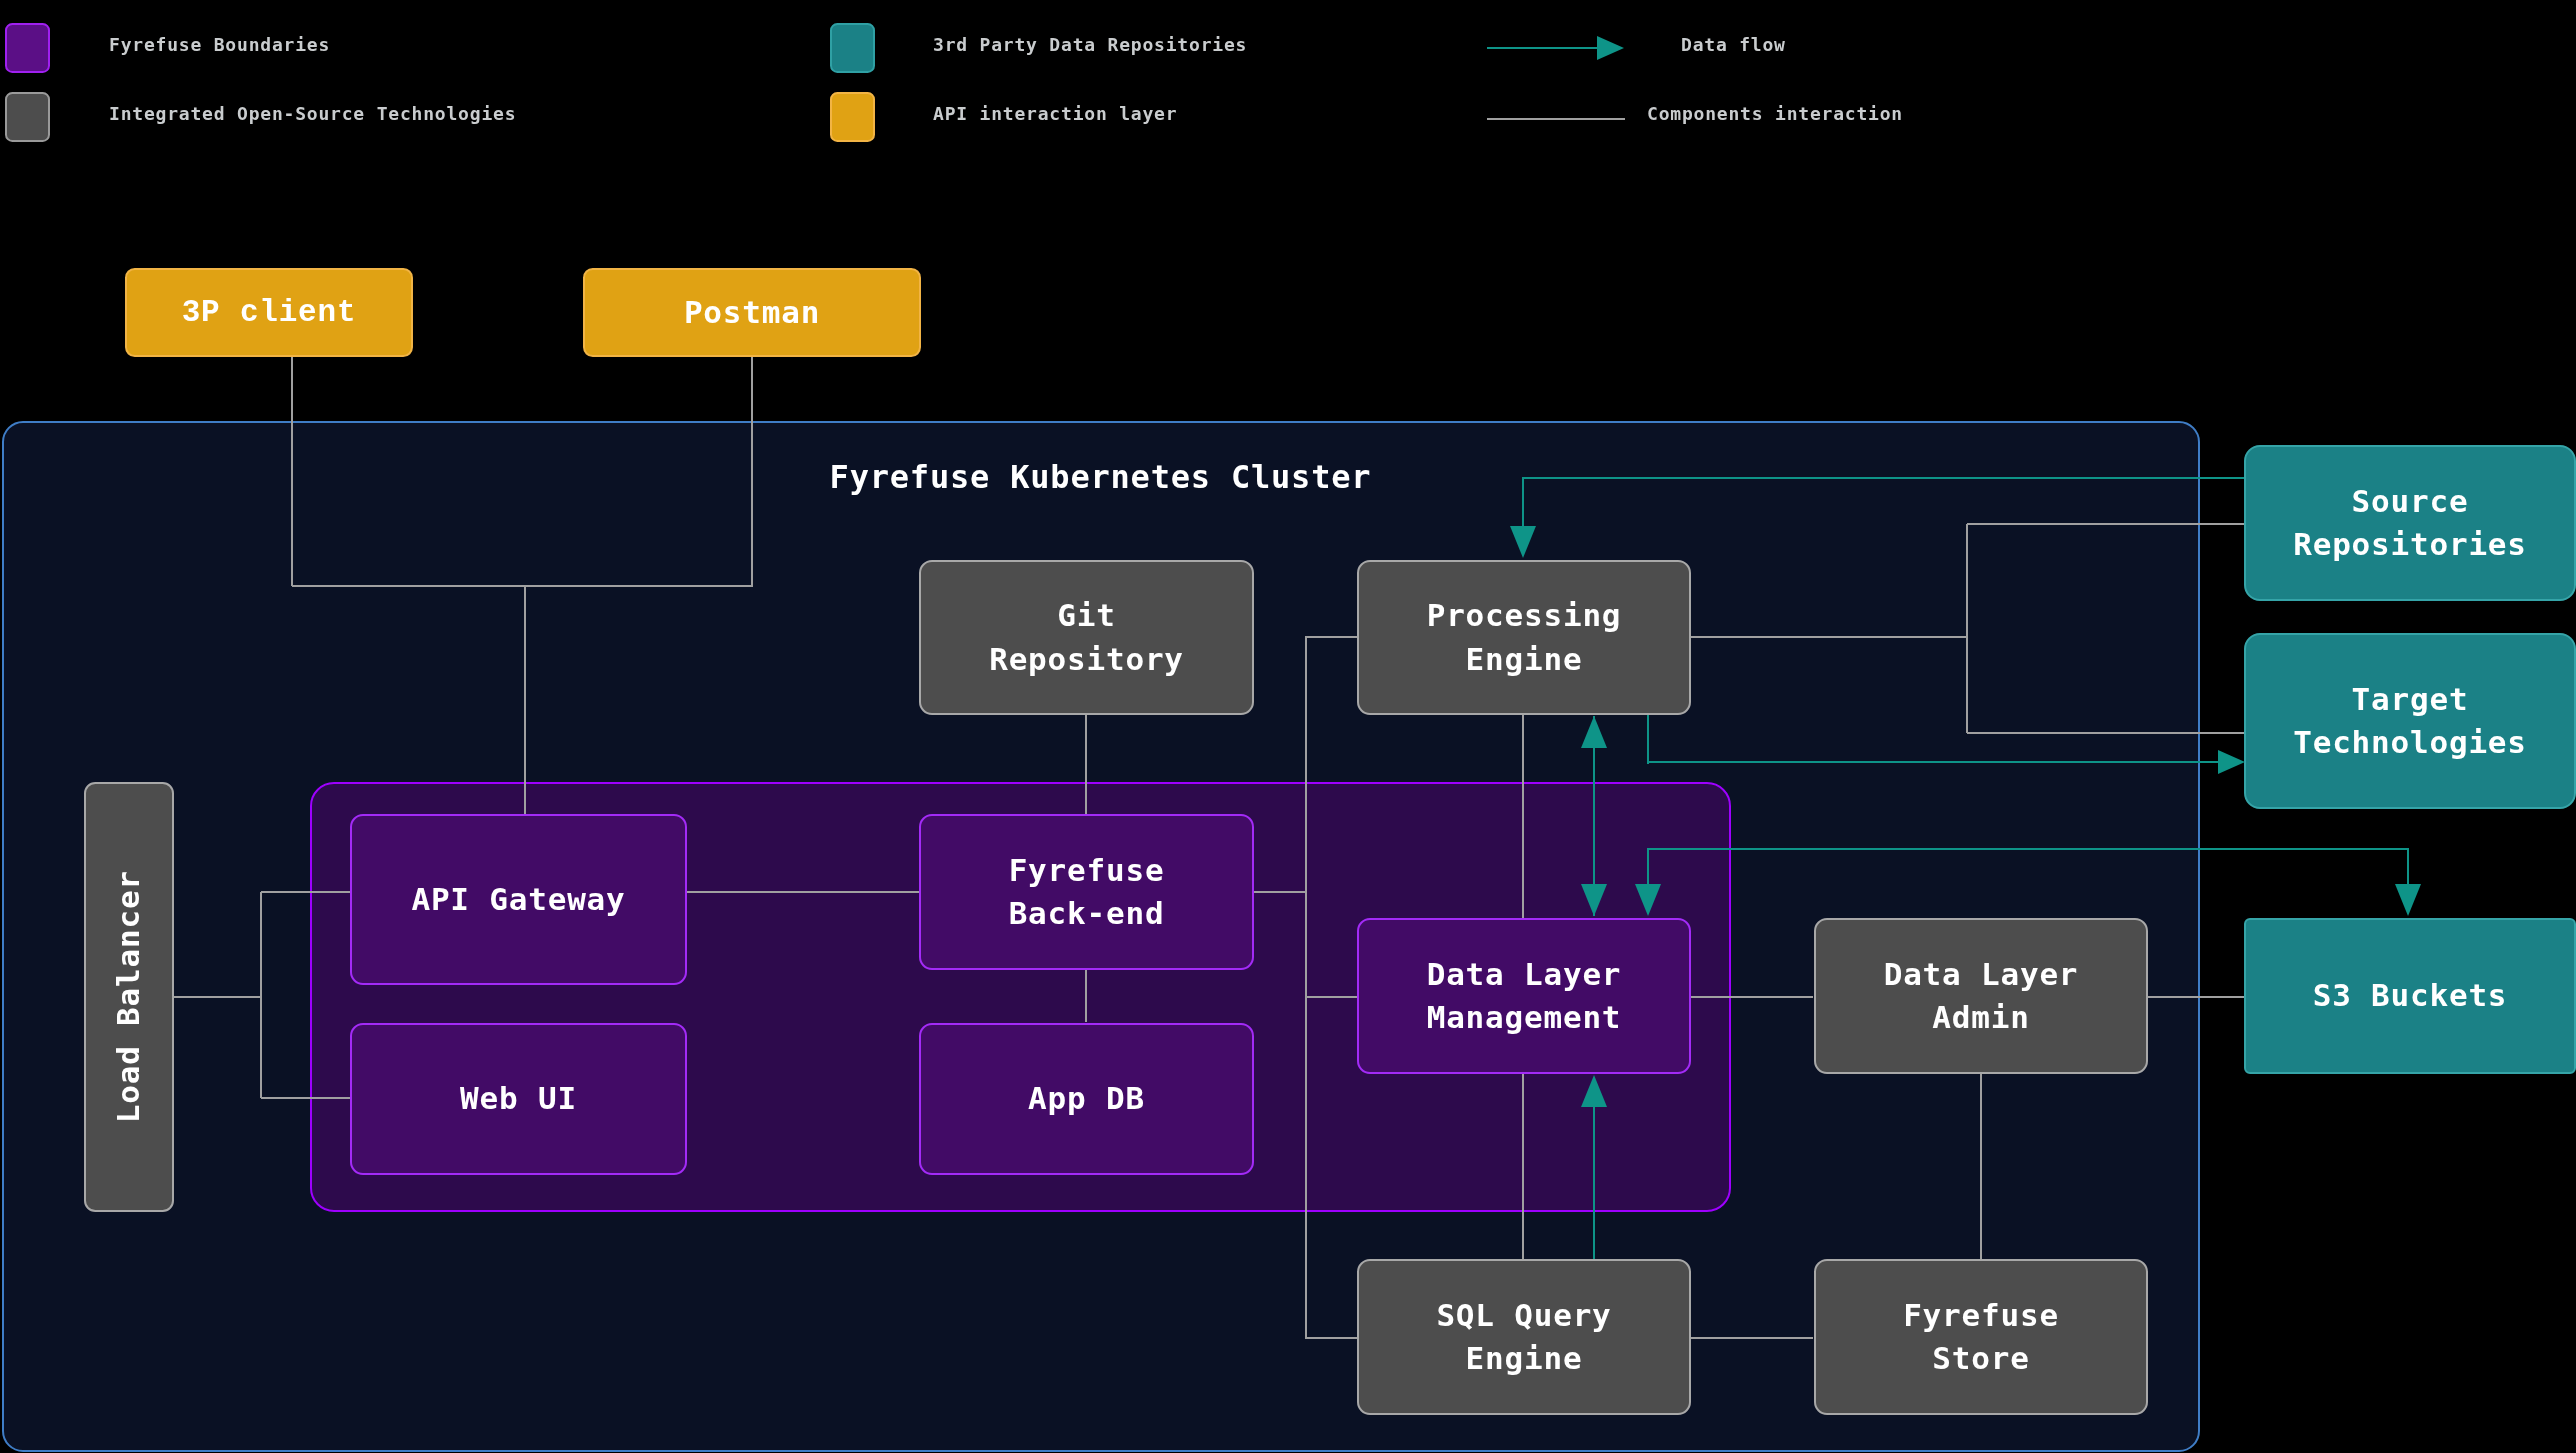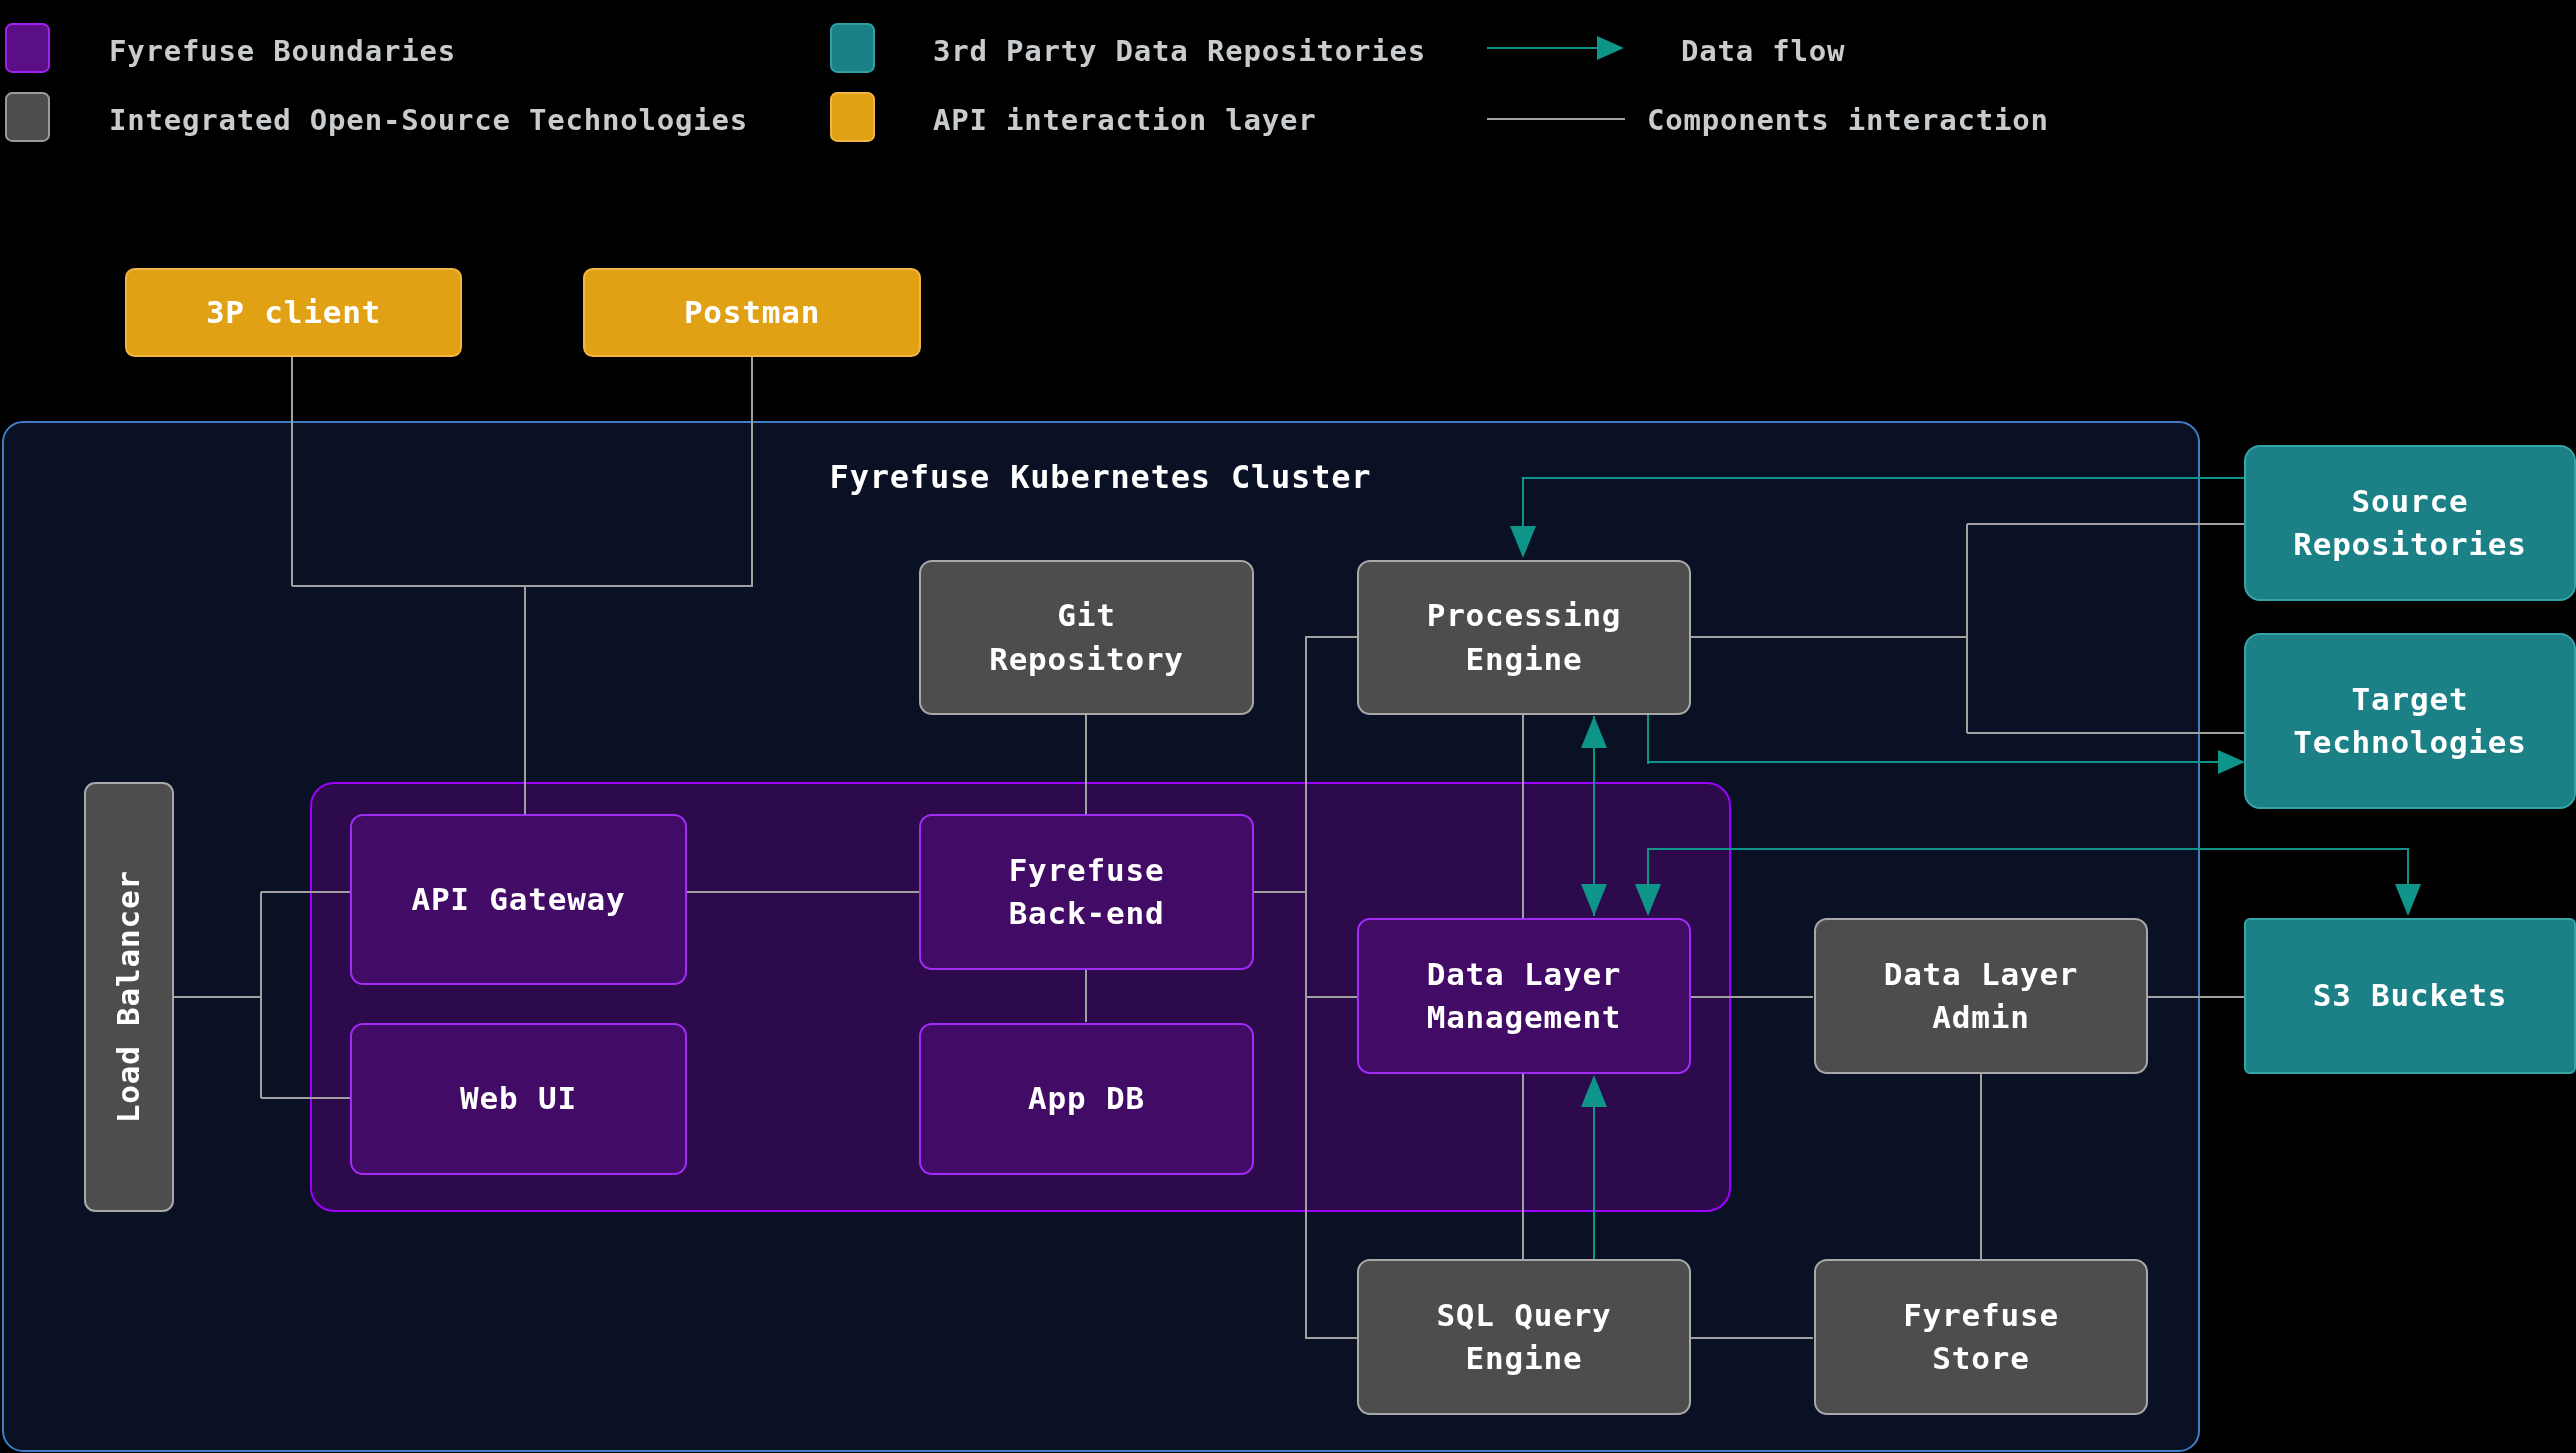--- a/index.html
+++ b/index.html
@@ -49,7 +49,7 @@
   .sw-gray{background:#4d4d4d;border:2.4px solid #9a9a9a;}
   .sw-teal{background:#1b8186;border:2.4px solid #2fa0a4;}
   .sw-orange{background:#e0a214;border:2.4px solid #f2b445;}
-  .legend-label{position:absolute;color:#c9ccce;font-size:29px;font-weight:700;letter-spacing:0.8px;white-space:nowrap;}
+  .legend-label{position:absolute;color:#c9ccce;font-size:18px;font-weight:700;letter-spacing:0.8px;white-space:nowrap;}
 </style>
 </head>
 <body>

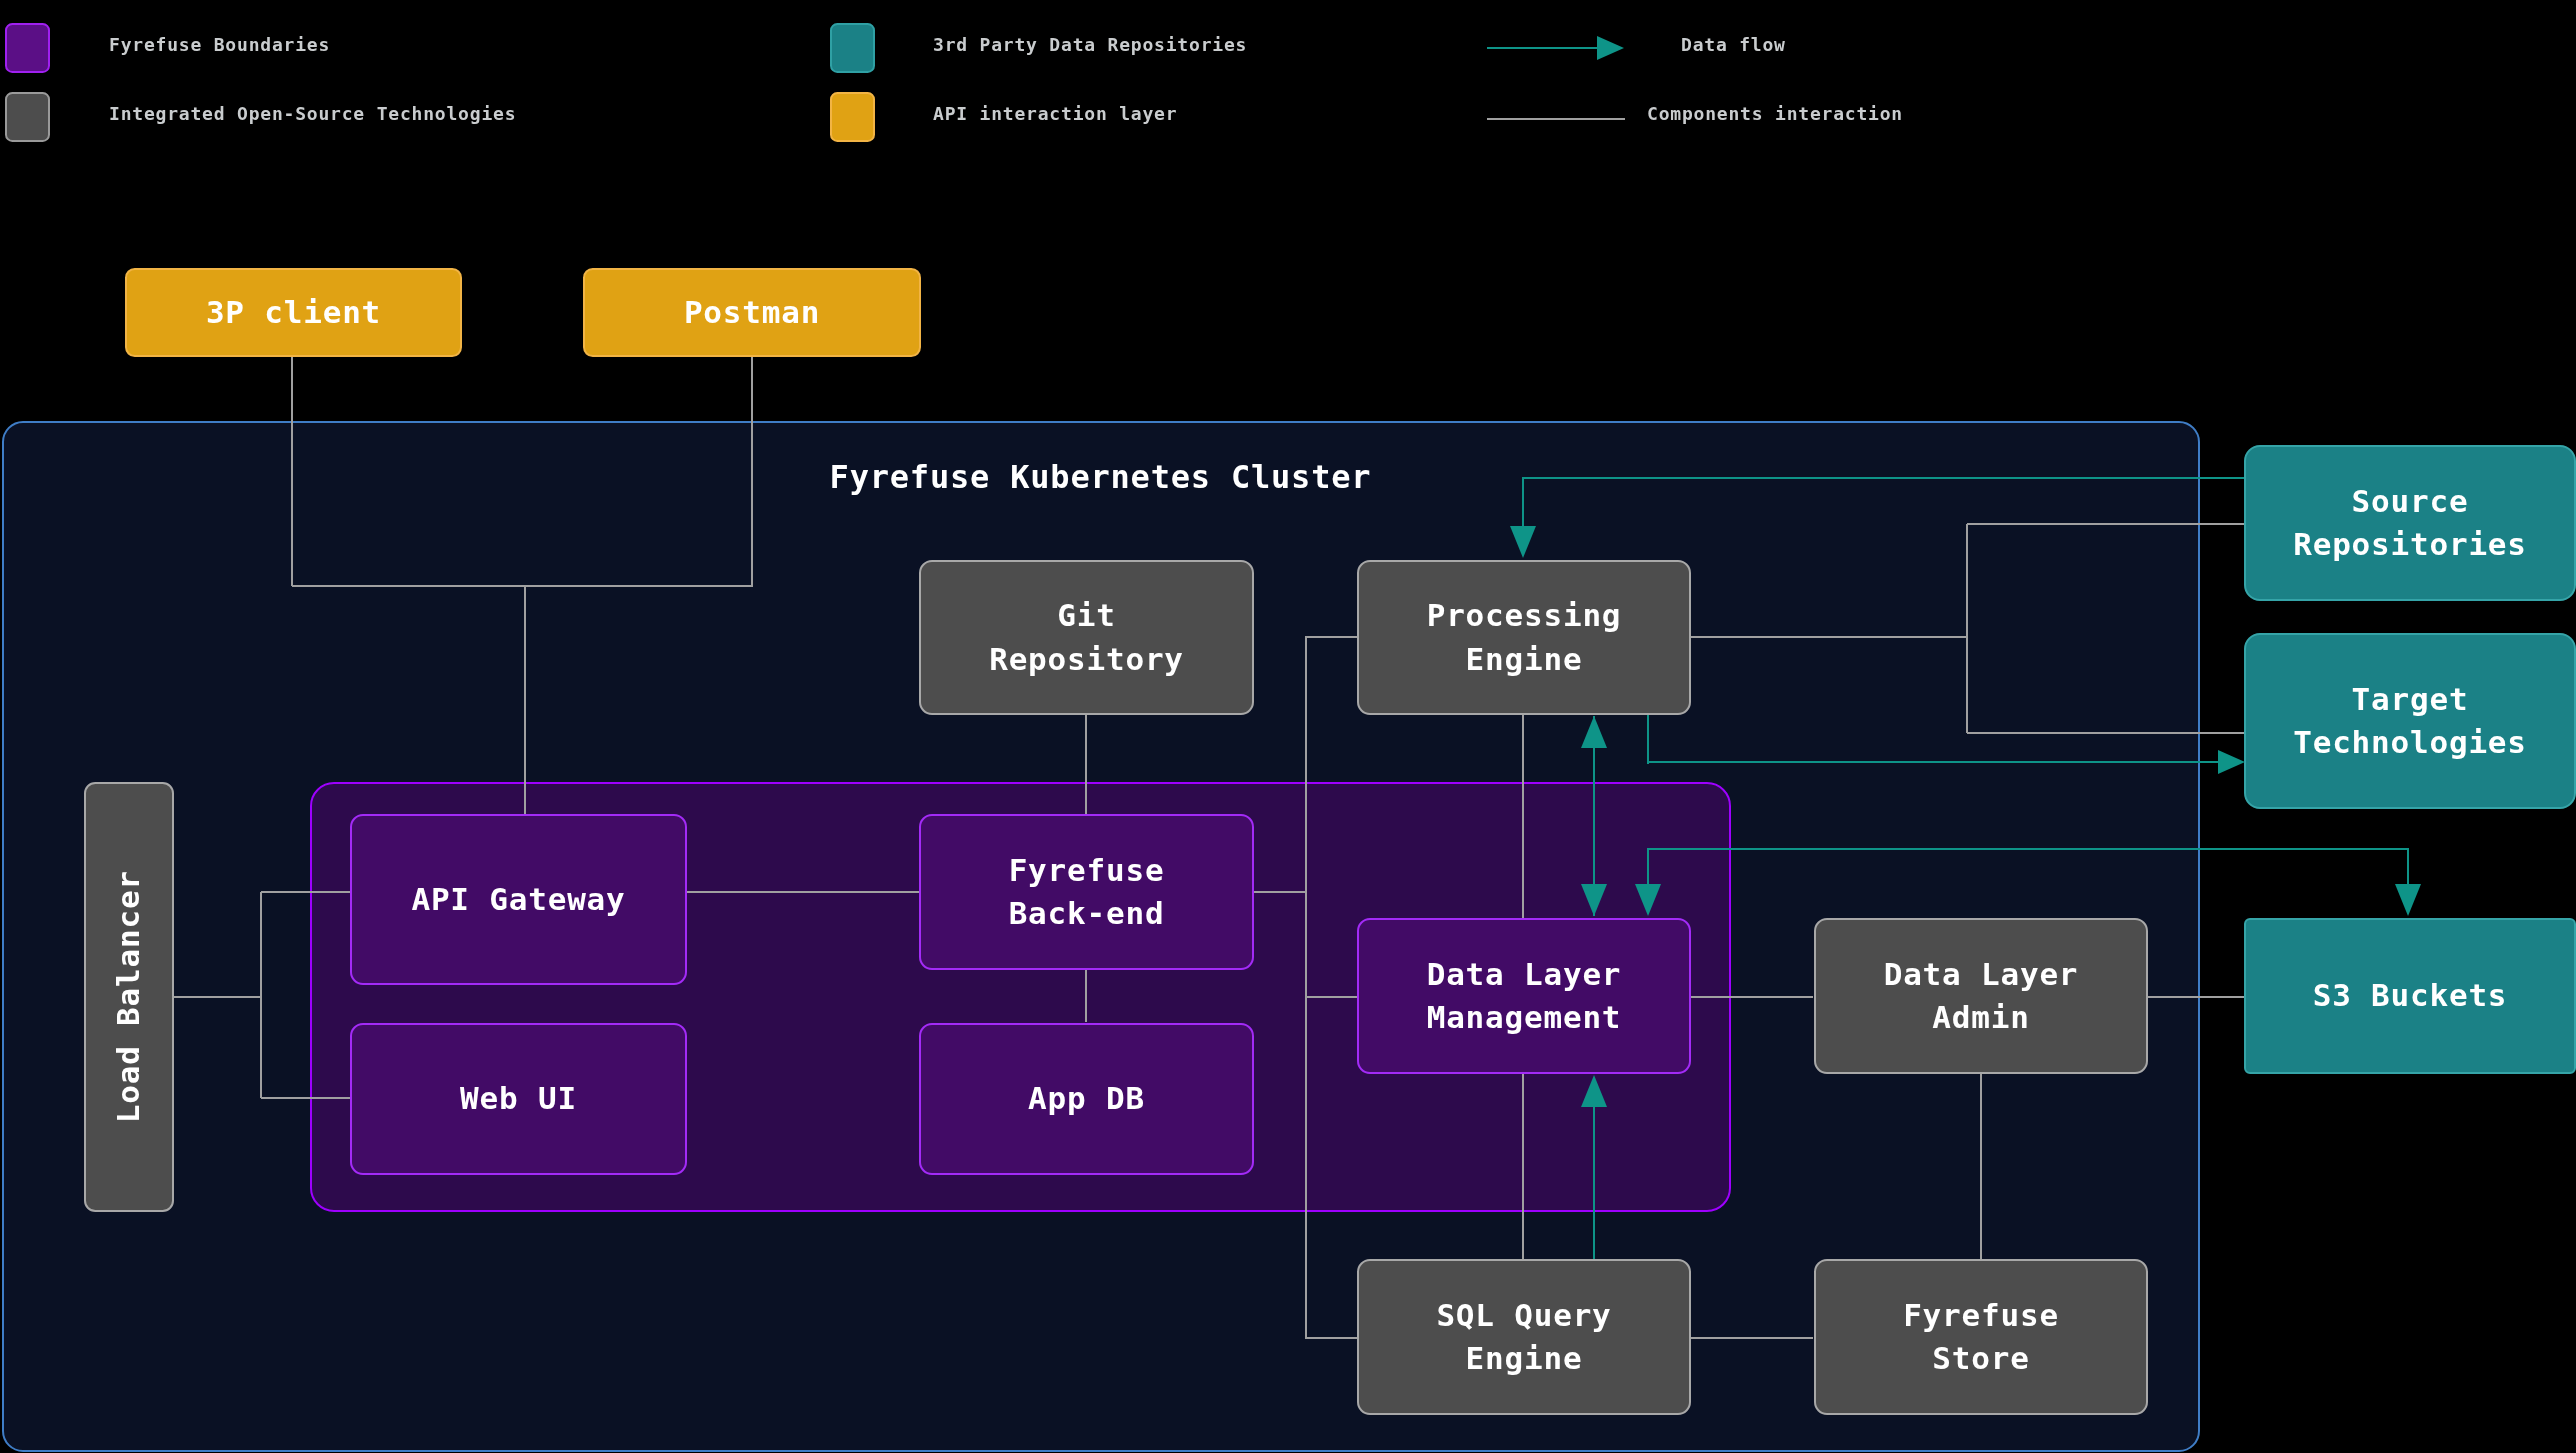--- a/index.html
+++ b/index.html
@@ -121,7 +121,7 @@
   <div class="vl teal" style="left:2407px;top:848px;height:40px;"></div>
   <div class="vl teal" style="left:1593px;top:1104px;height:156px;"></div>
 
-  <div class="node orange-node" style="left:125px;top:268px;width:337px;height:89px;">3P client</div>
+  <div class="node orange-node" style="left:125px;top:268px;width:288px;height:89px;font-family:Liberation Mono, monospace;">3P client</div>
   <div class="node orange-node" style="left:583px;top:268px;width:338px;height:89px;">Postman</div>
 
   <div class="node lb" style="left:84px;top:782px;width:90px;height:430px;"><span>Load Balancer</span></div>

